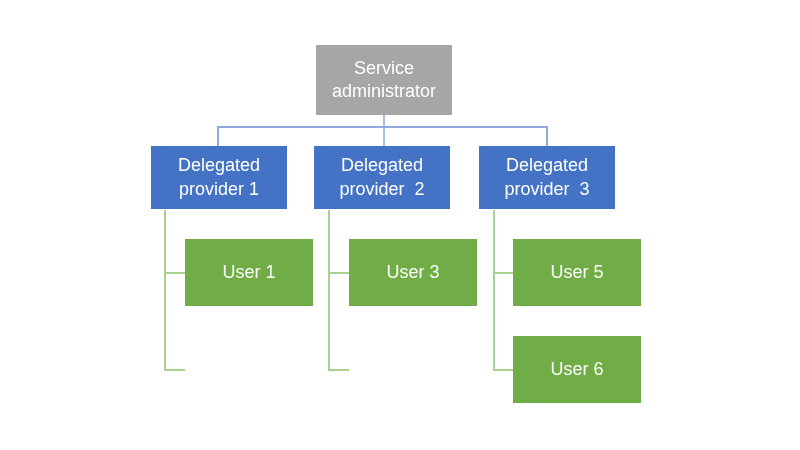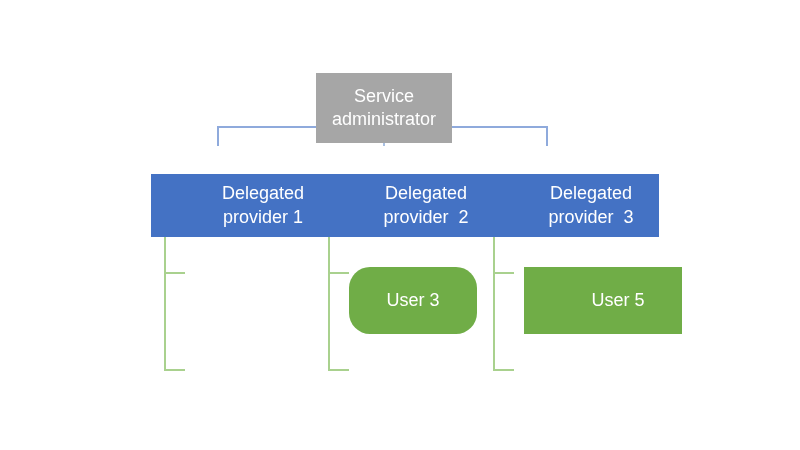--- a/index.html
+++ b/index.html
@@ -21,7 +21,6 @@
     font-size: 18px;
     line-height: 1.3;
     white-space: pre-wrap;
-    margin-top: 28px;
   }
   .root-box   { background: var(--root-fill, #A6A6A6); left:316px; top:45px;  width:136px; height:70px; }
   .provider-box { background: var(--provider-fill, #4472C4); width:136px; height:63px; top:146px;padding-left:44px; }

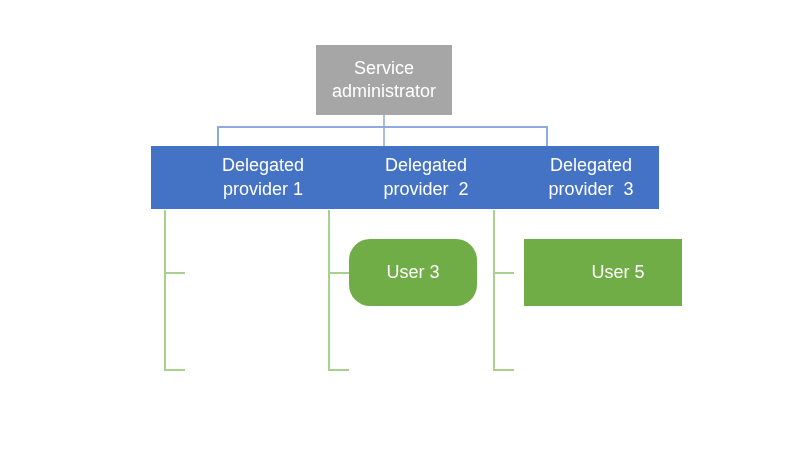--- a/index.html
+++ b/index.html
@@ -23,7 +23,7 @@
     white-space: pre-wrap;
   }
   .root-box   { background: var(--root-fill, #A6A6A6); left:316px; top:45px;  width:136px; height:70px; }
-  .provider-box { background: var(--provider-fill, #4472C4); width:136px; height:63px; top:146px;padding-left:44px; }
+  .provider-box { background: var(--provider-fill, #4472C4); width:136px; height:63px; top:146px; }
   .p1 { left:151px; }
   .p2 { left:314px; }
   .p3 { left:479px; }

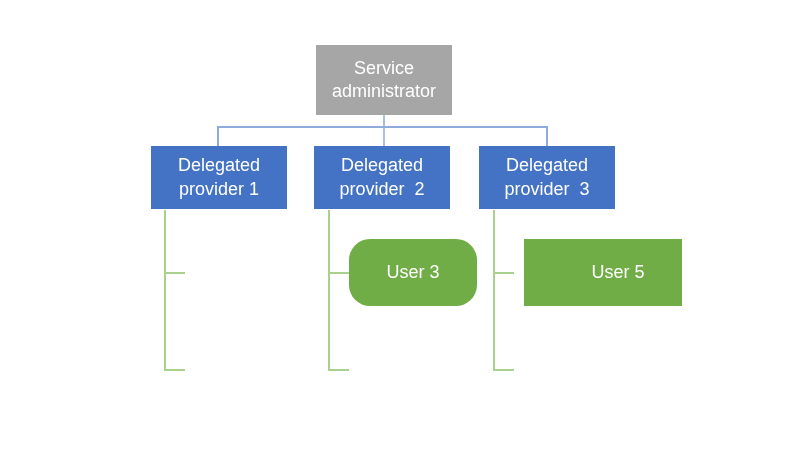--- a/index.html
+++ b/index.html
@@ -91,6 +91,9 @@
 provider  3</span>
   </div>
 
+  <div class="box user-box u-col1 u-row1">
+    <span>User 1</span>
+  </div>
   <div class="box user-box u-col2 u-row1">
     <span>User 3</span>
   </div>

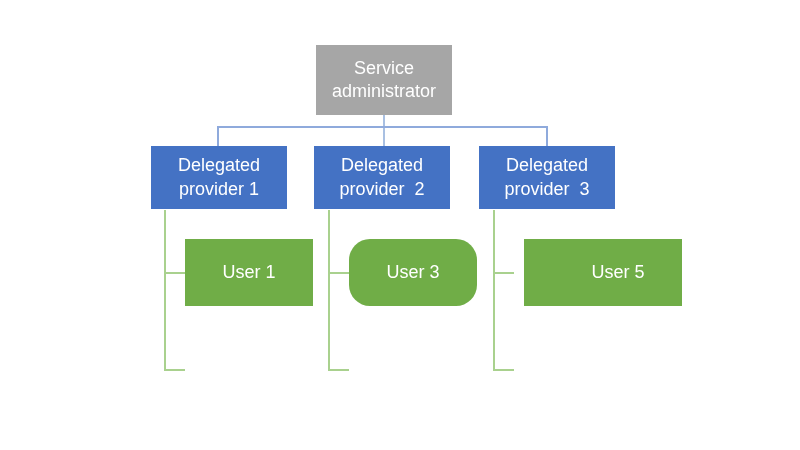--- a/index.html
+++ b/index.html
@@ -29,7 +29,7 @@
   .p3 { left:479px; }
   .user-box { background: var(--user-fill, #70AD47); width:128px; height:67px; }
   .u-col1 { left:185px; }
-  .u-col2 { left:349px;border-radius:21px; }
+  .u-col2 { left:349px; }
   .u-col3 { left:524px;padding-left:30px; }
   .u-row1 { top:239px; }
   .u-row2 { top:336px; }

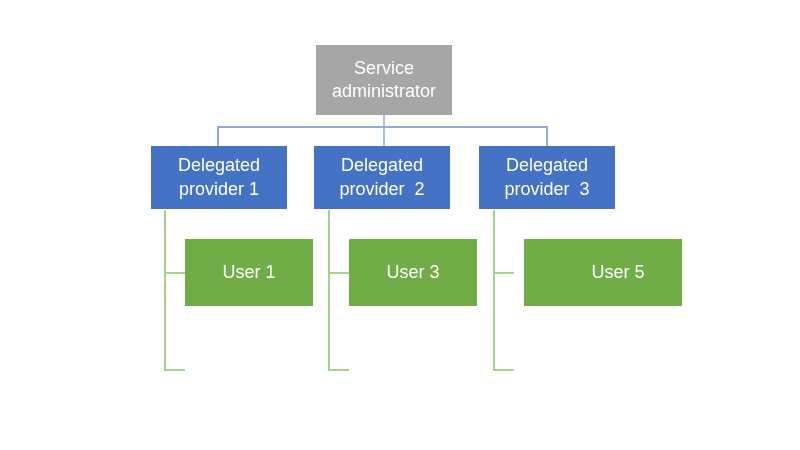--- a/index.html
+++ b/index.html
@@ -30,7 +30,7 @@
   .user-box { background: var(--user-fill, #70AD47); width:128px; height:67px; }
   .u-col1 { left:185px; }
   .u-col2 { left:349px; }
-  .u-col3 { left:524px;padding-left:30px; }
+  .u-col3 { left:513px; }
   .u-row1 { top:239px; }
   .u-row2 { top:336px; }
   .line { position: absolute; }

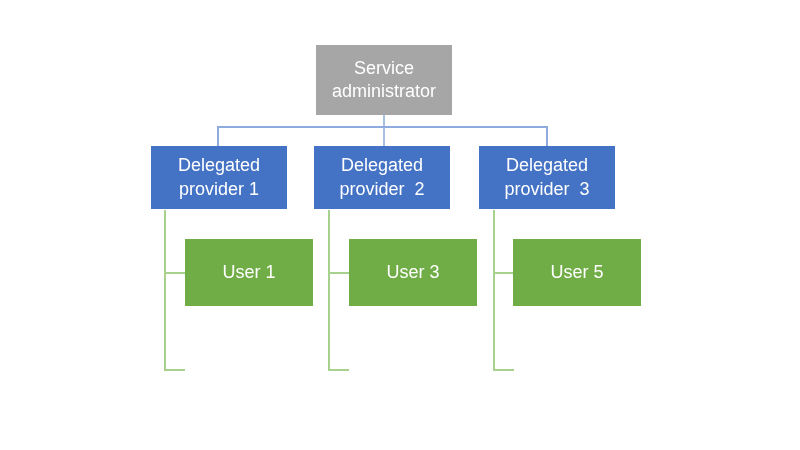--- a/index.html
+++ b/index.html
@@ -100,6 +100,9 @@
   <div class="box user-box u-col3 u-row1">
     <span>User 5</span>
   </div>
+  <div class="box user-box u-col3 u-row2">
+    <span>User 6</span>
+  </div>
 
 </div>
 

